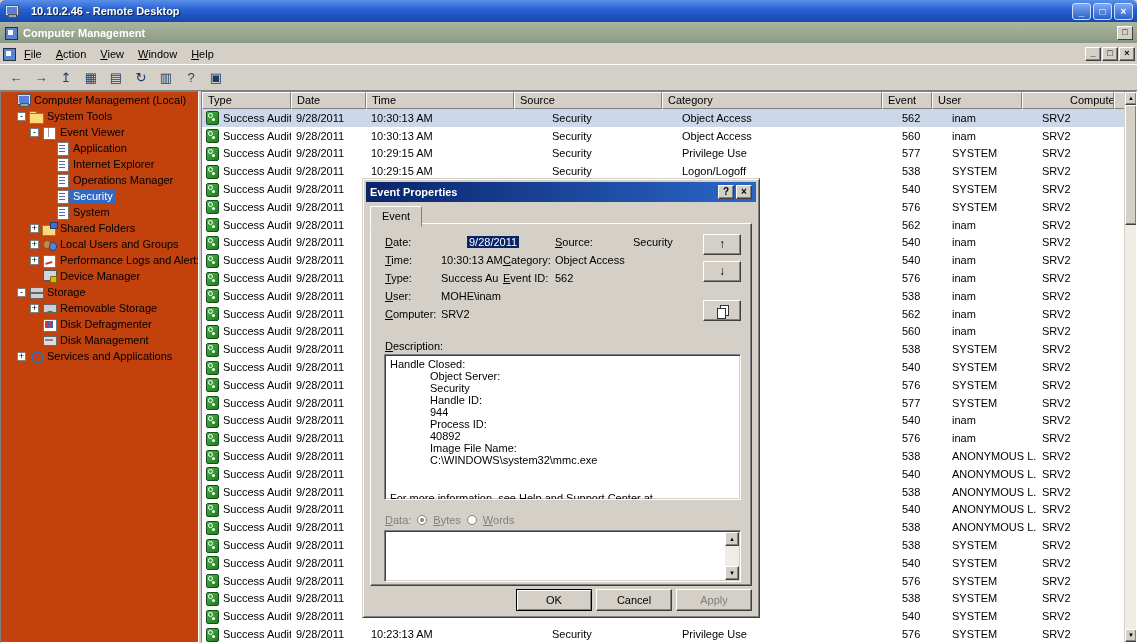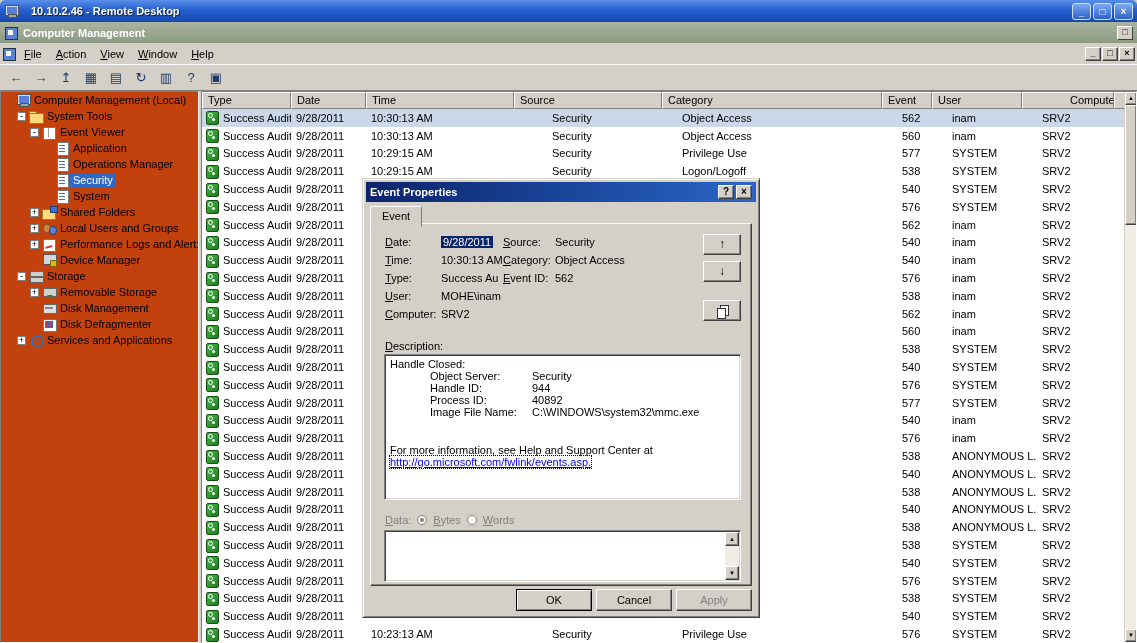--- a/index.html
+++ b/index.html
@@ -229,6 +229,11 @@
         <span class="tlabel">Application</span>
       </div>
 
+      <div class="titem lvl3">
+        <span class="ebox"></span>
+        <span class="ic event-log-icon"></span>
+        <span class="tlabel">Internet Explorer</span>
+      </div>
 
       <div class="titem lvl3">
         <span class="ebox"></span>

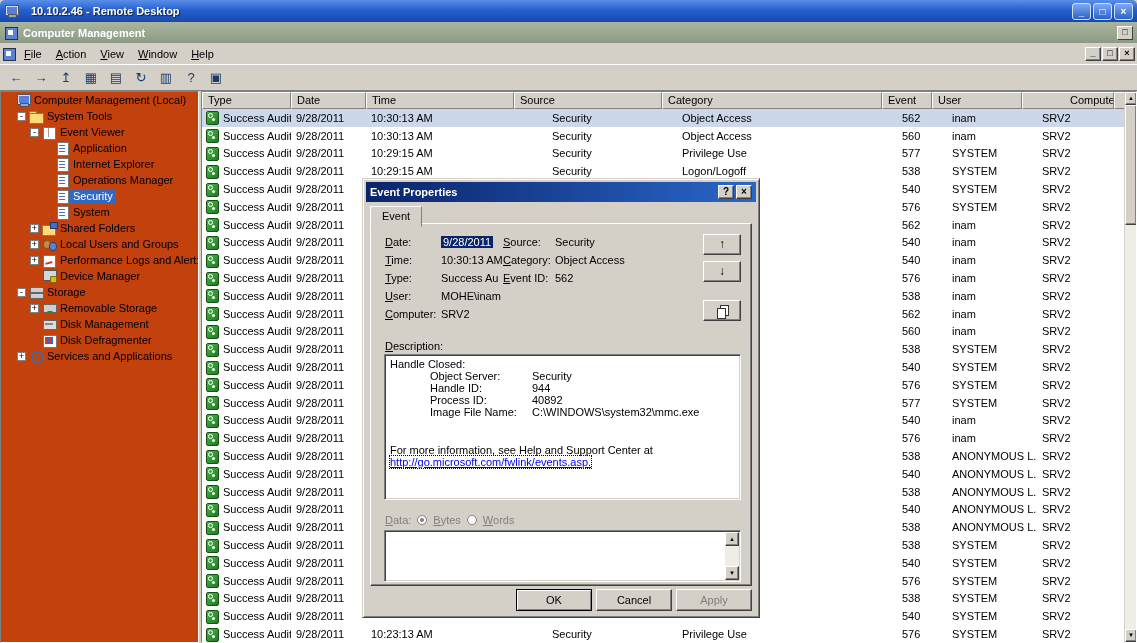--- a/index.html
+++ b/index.html
@@ -110,7 +110,7 @@
   .tab { display:inline-block; background:#d4d0c8; border:1px solid; border-color:#fff #808080 #d4d0c8 #fff; padding:3px 11px 4px; position:relative; top:1px; z-index:2; }
   .page { margin:0 4px; height:363px; position:relative; background:#d4d0c8; border:1px solid; border-color:#fff #404040 #404040 #fff; box-shadow:inset -1px -1px 0 #808080; }
   .frow { position:absolute; left:14px; right:62px; display:flex; }
-  .fr1{top:12px;} .fr2{top:30px;} .fr3{top:48px;} .fr4{top:66px;} .fr5{top:84px;}
+  .fr1{top:12px;gap:26px;} .fr2{top:30px;} .fr3{top:48px;} .fr4{top:66px;} .fr5{top:84px;}
   .flabel { width:56px; } .fvalue { width:62px; white-space:nowrap; overflow:hidden; }
   .flabel2 { width:52px; } .fvalue2 { flex:1; white-space:nowrap; }
   .hl { background:#0a246a; color:#fff; padding:0 2px; }

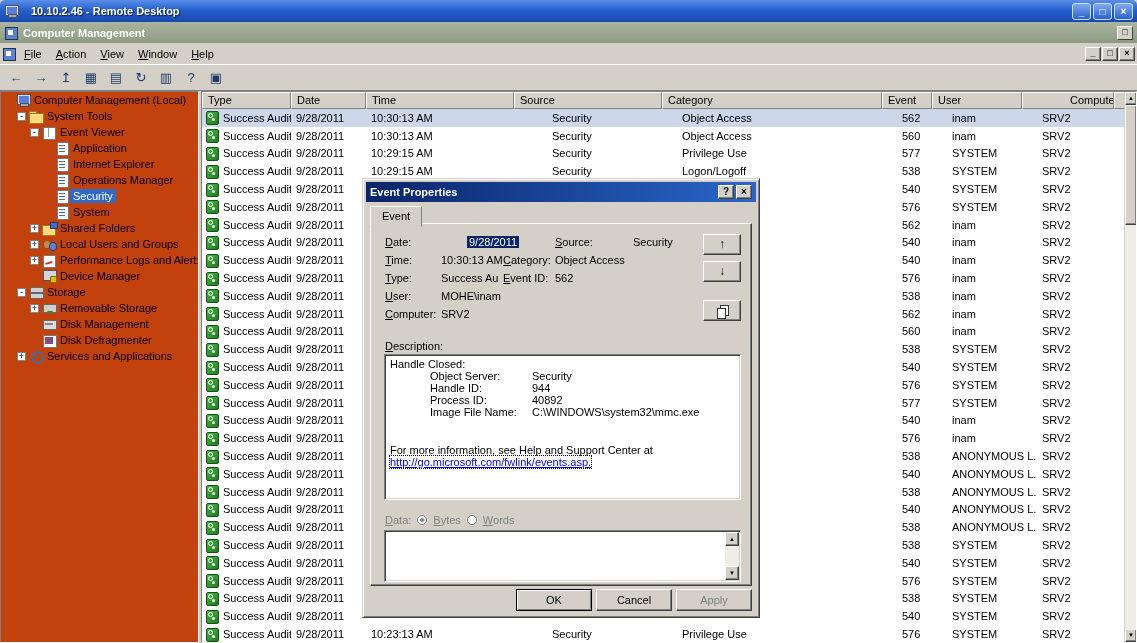--- a/index.html
+++ b/index.html
@@ -291,14 +291,14 @@
 
       <div class="titem lvl2">
         <span class="ebox"></span>
+        <span class="ic defrag-icon"></span>
+        <span class="tlabel">Disk Defragmenter</span>
+      </div>
+
+      <div class="titem lvl2">
+        <span class="ebox"></span>
         <span class="ic disk-management-icon"></span>
         <span class="tlabel">Disk Management</span>
-      </div>
-
-      <div class="titem lvl2">
-        <span class="ebox"></span>
-        <span class="ic defrag-icon"></span>
-        <span class="tlabel">Disk Defragmenter</span>
       </div>
 
       <div class="titem lvl1">

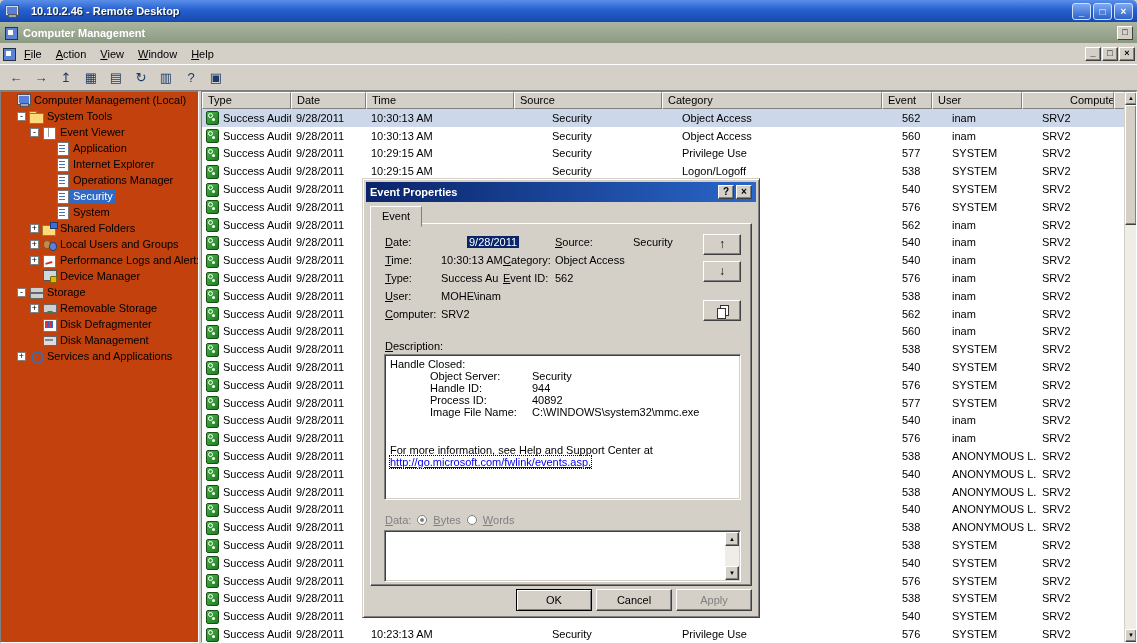--- a/index.html
+++ b/index.html
@@ -124,7 +124,7 @@
   .desc-label { position:absolute; left:14px; top:116px; }
   .descbox { position:absolute; left:13px; top:130px; width:357px; height:146px; background:#fff; overflow:hidden; padding:3px 5px;
              border:1px solid; border-color:#808080 #fff #fff #808080; box-shadow:inset 1px 1px 0 #404040, inset -1px -1px 0 #d4d0c8; }
-  .descline { display:flex; padding-left:40px; }
+  .descline { display:flex; padding-left:40px;flex-direction:column; }
   .dlabel { width:102px; flex:none; } .dvalue { flex:1; white-space:nowrap; }
   .desc-gap { height:26px; }
   .desc-link { color:#0000ee; text-decoration:underline; outline:1px dotted #000; display:inline-block; }

